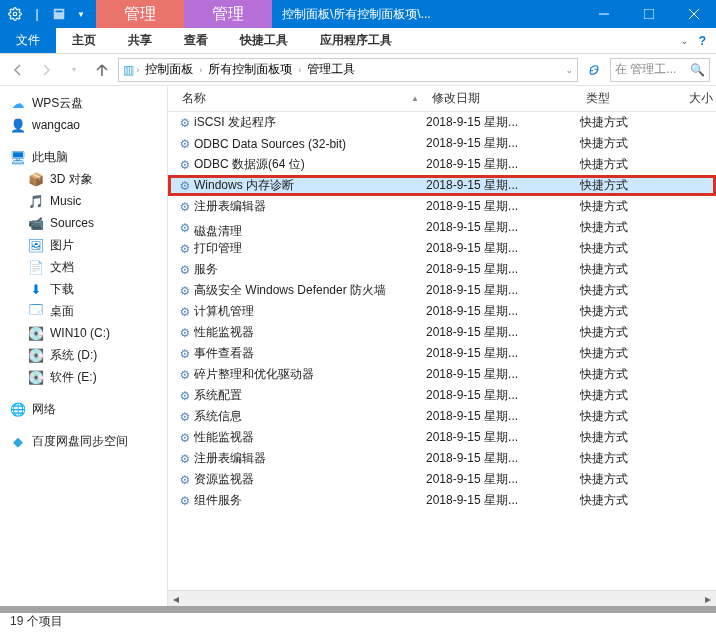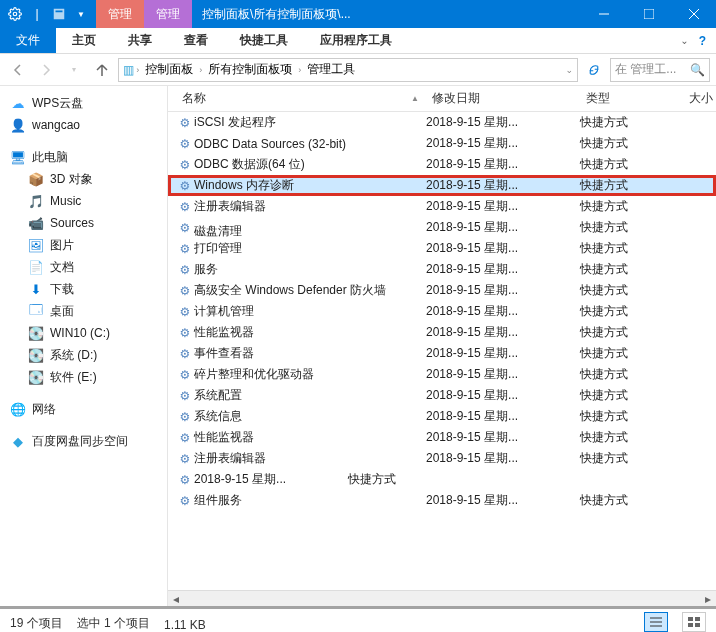--- a/index.html
+++ b/index.html
@@ -9,7 +9,7 @@
 .titlebar .qat { display: flex; align-items: center; padding: 0 4px; height: 100%; }
 .titlebar .qat span { width: 22px; height: 100%; display: flex; align-items: center; justify-content: center; cursor: pointer; }
 .titlebar .context-tabs { display: flex; height: 100%; }
-.titlebar .ctab { padding: 0 12px; display: flex; align-items: center; color: #fff; font-size: 12px; }
+.titlebar .ctab { padding: 0 28px; display: flex; align-items: center; color: #fff; font-size: 16px; }
 .titlebar .ctab.t1 { background: #e8746b; }
 .titlebar .ctab.t2 { background: #b56fd6; }
 .titlebar .title { flex: 1; padding: 0 10px; white-space: nowrap; overflow: hidden; text-overflow: ellipsis; }

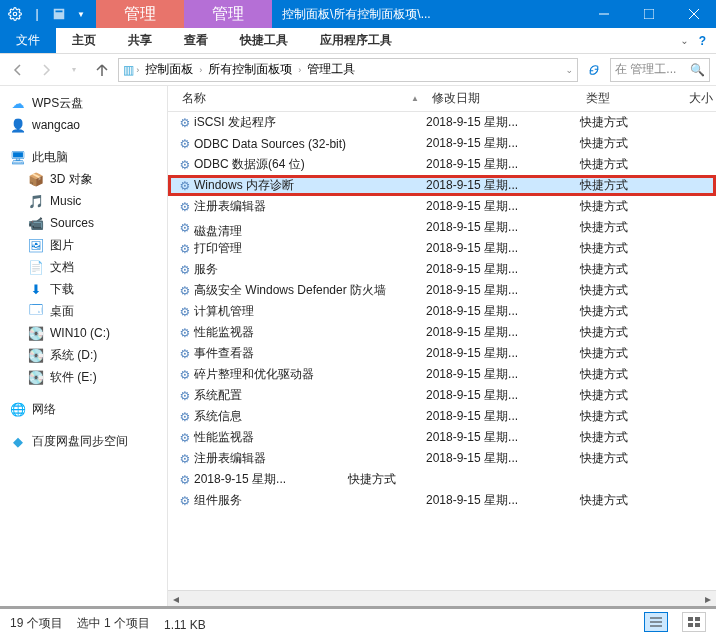--- a/index.html
+++ b/index.html
@@ -345,6 +345,7 @@
         </div>
         <div class="row">
           <span class="icon" style="color: rgb(90, 138, 194);">⚙</span>
+          <span class="c-name" style="flex: 0 0 232px;">资源监视器</span>
           <span class="c-date">2018-9-15 星期...</span>
           <span class="c-type">快捷方式</span>
         </div>

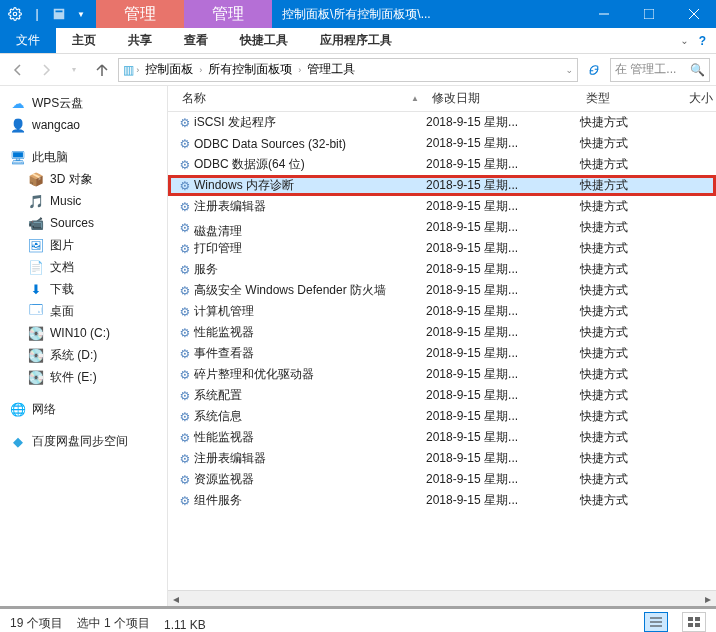--- a/index.html
+++ b/index.html
@@ -51,7 +51,7 @@
 .row.highlighted { outline: 3px solid #d93025; outline-offset: -3px; background: #cce8ff; }
 .row .icon { width: 18px; height: 16px; display: flex; align-items: center; justify-content: center; font-size: 12px; }
 
-.status { height: 26px; border-top: 3px solid #a3a3a3; display: flex; align-items: flex-end; padding: 0 10px; gap: 14px; color: #333; }
+.status { height: 26px; border-top: 7px solid #a3a3a3; display: flex; align-items: flex-start; padding: 0 10px; gap: 14px; color: #333; flex-direction: column; }
 .status .spacer { flex: 1; }
 .status .viewbtn { width: 24px; height: 20px; border: 1px solid #ccc; display:flex; align-items:center; justify-content:center; cursor:pointer; }
 .status .viewbtn.active { background: #cce8ff; border-color:#0078d7; }

